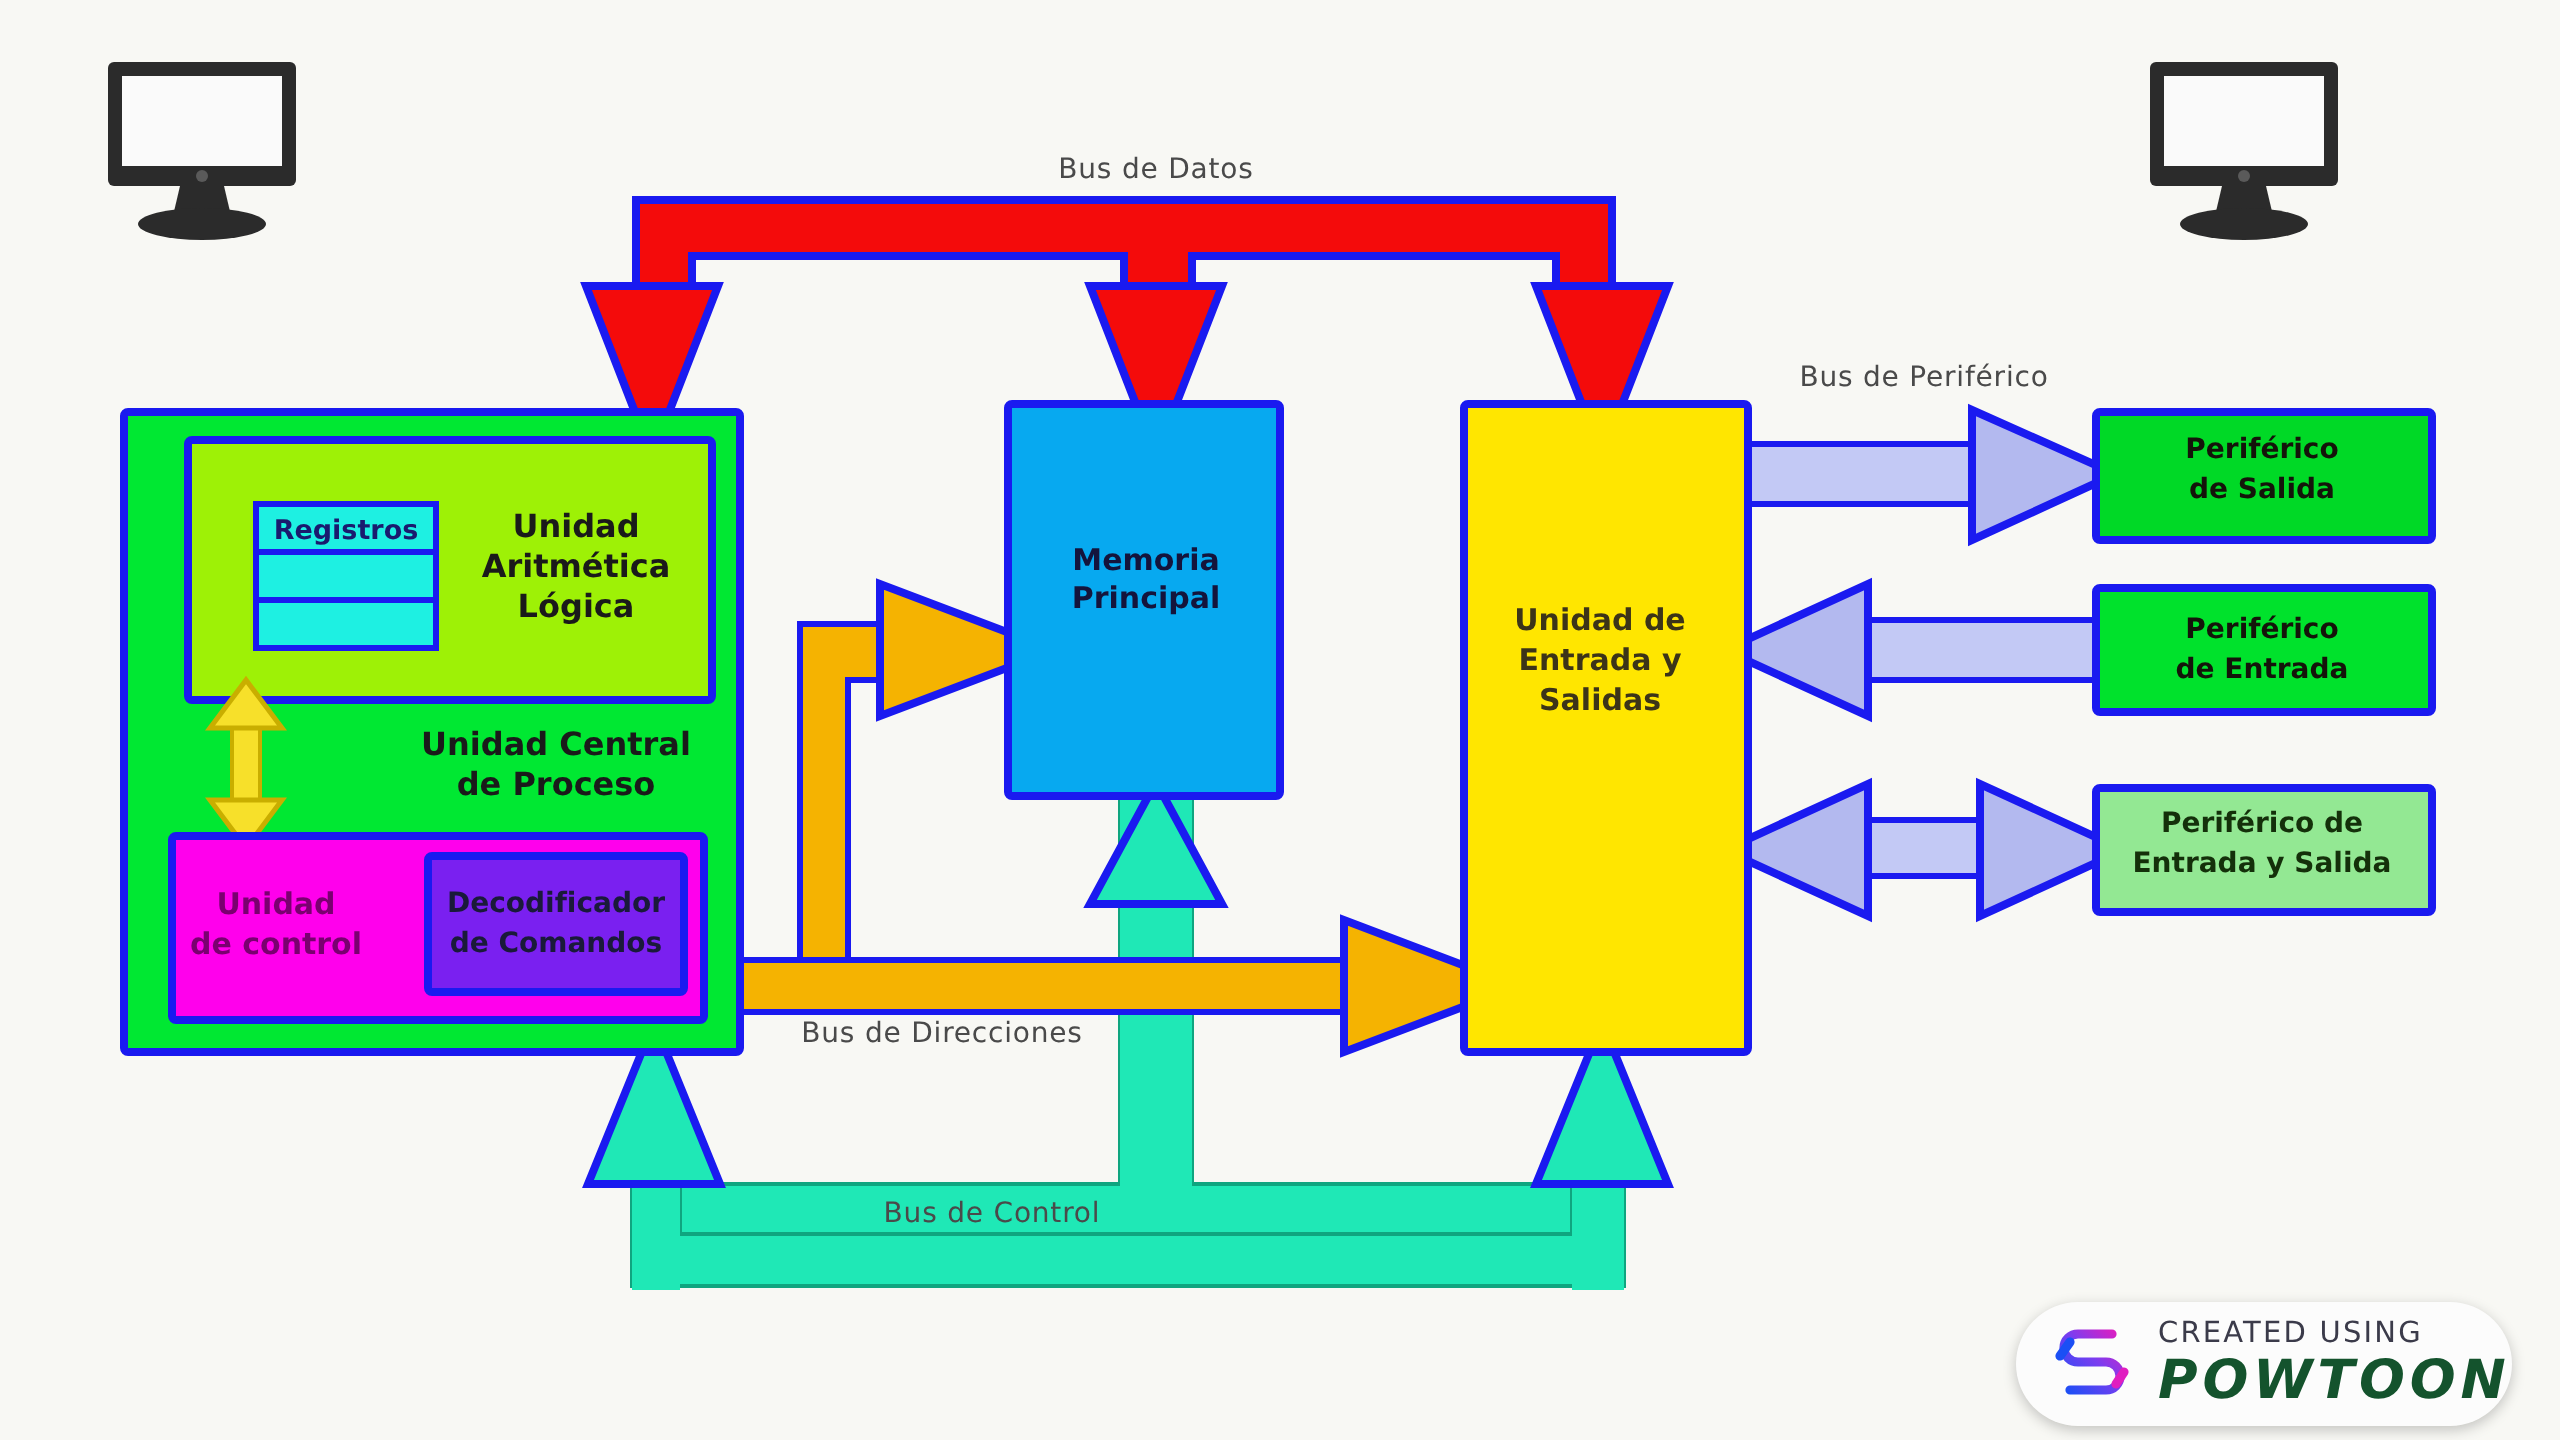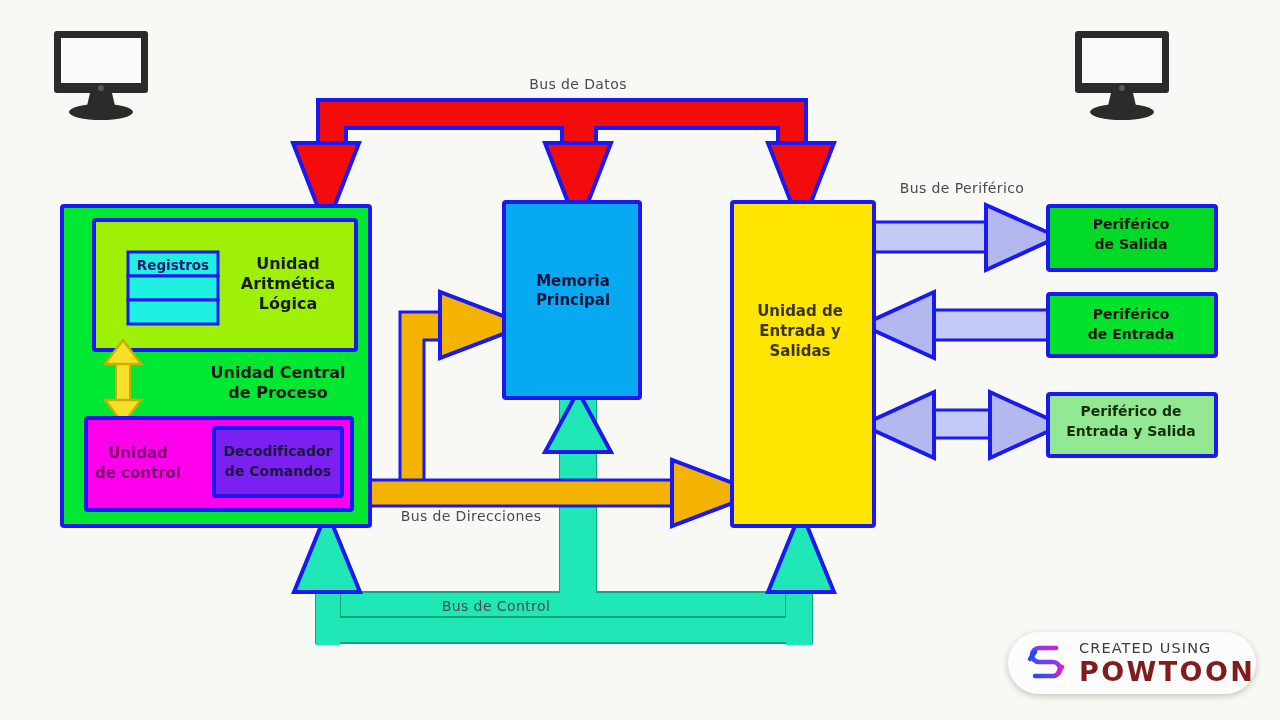--- a/index.html
+++ b/index.html
@@ -51,7 +51,7 @@
   #powtoon-badge {
     position: absolute;
     left: 1008px;
-    top: 632px;
+    top: 651px;
     width: 248px;
     height: 62px;
     background: #fcfcfc;

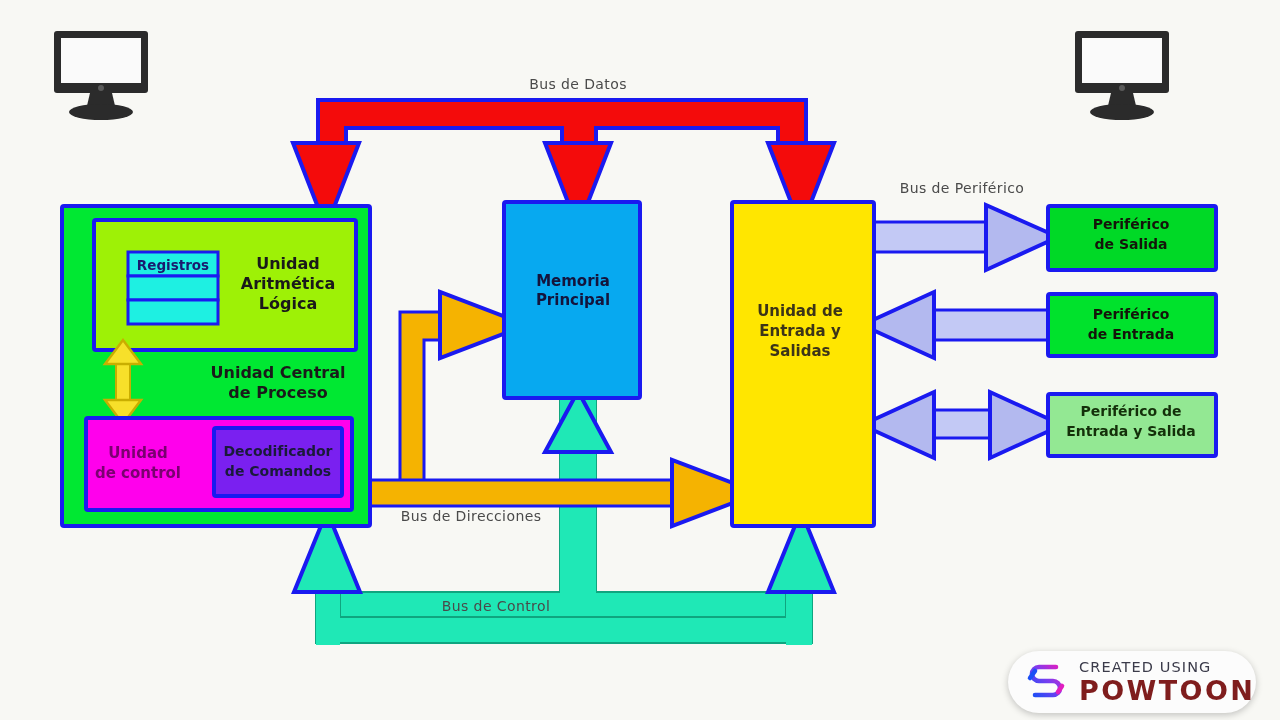--- a/index.html
+++ b/index.html
@@ -86,8 +86,9 @@
     font-size: 27px;
     font-weight: bold;
     letter-spacing: 2.4px;
-    color: #7f1d1d;
+    color: #14532d;
     line-height: 1;
+    font-style: italic;
   }
 </style>
 </head>

